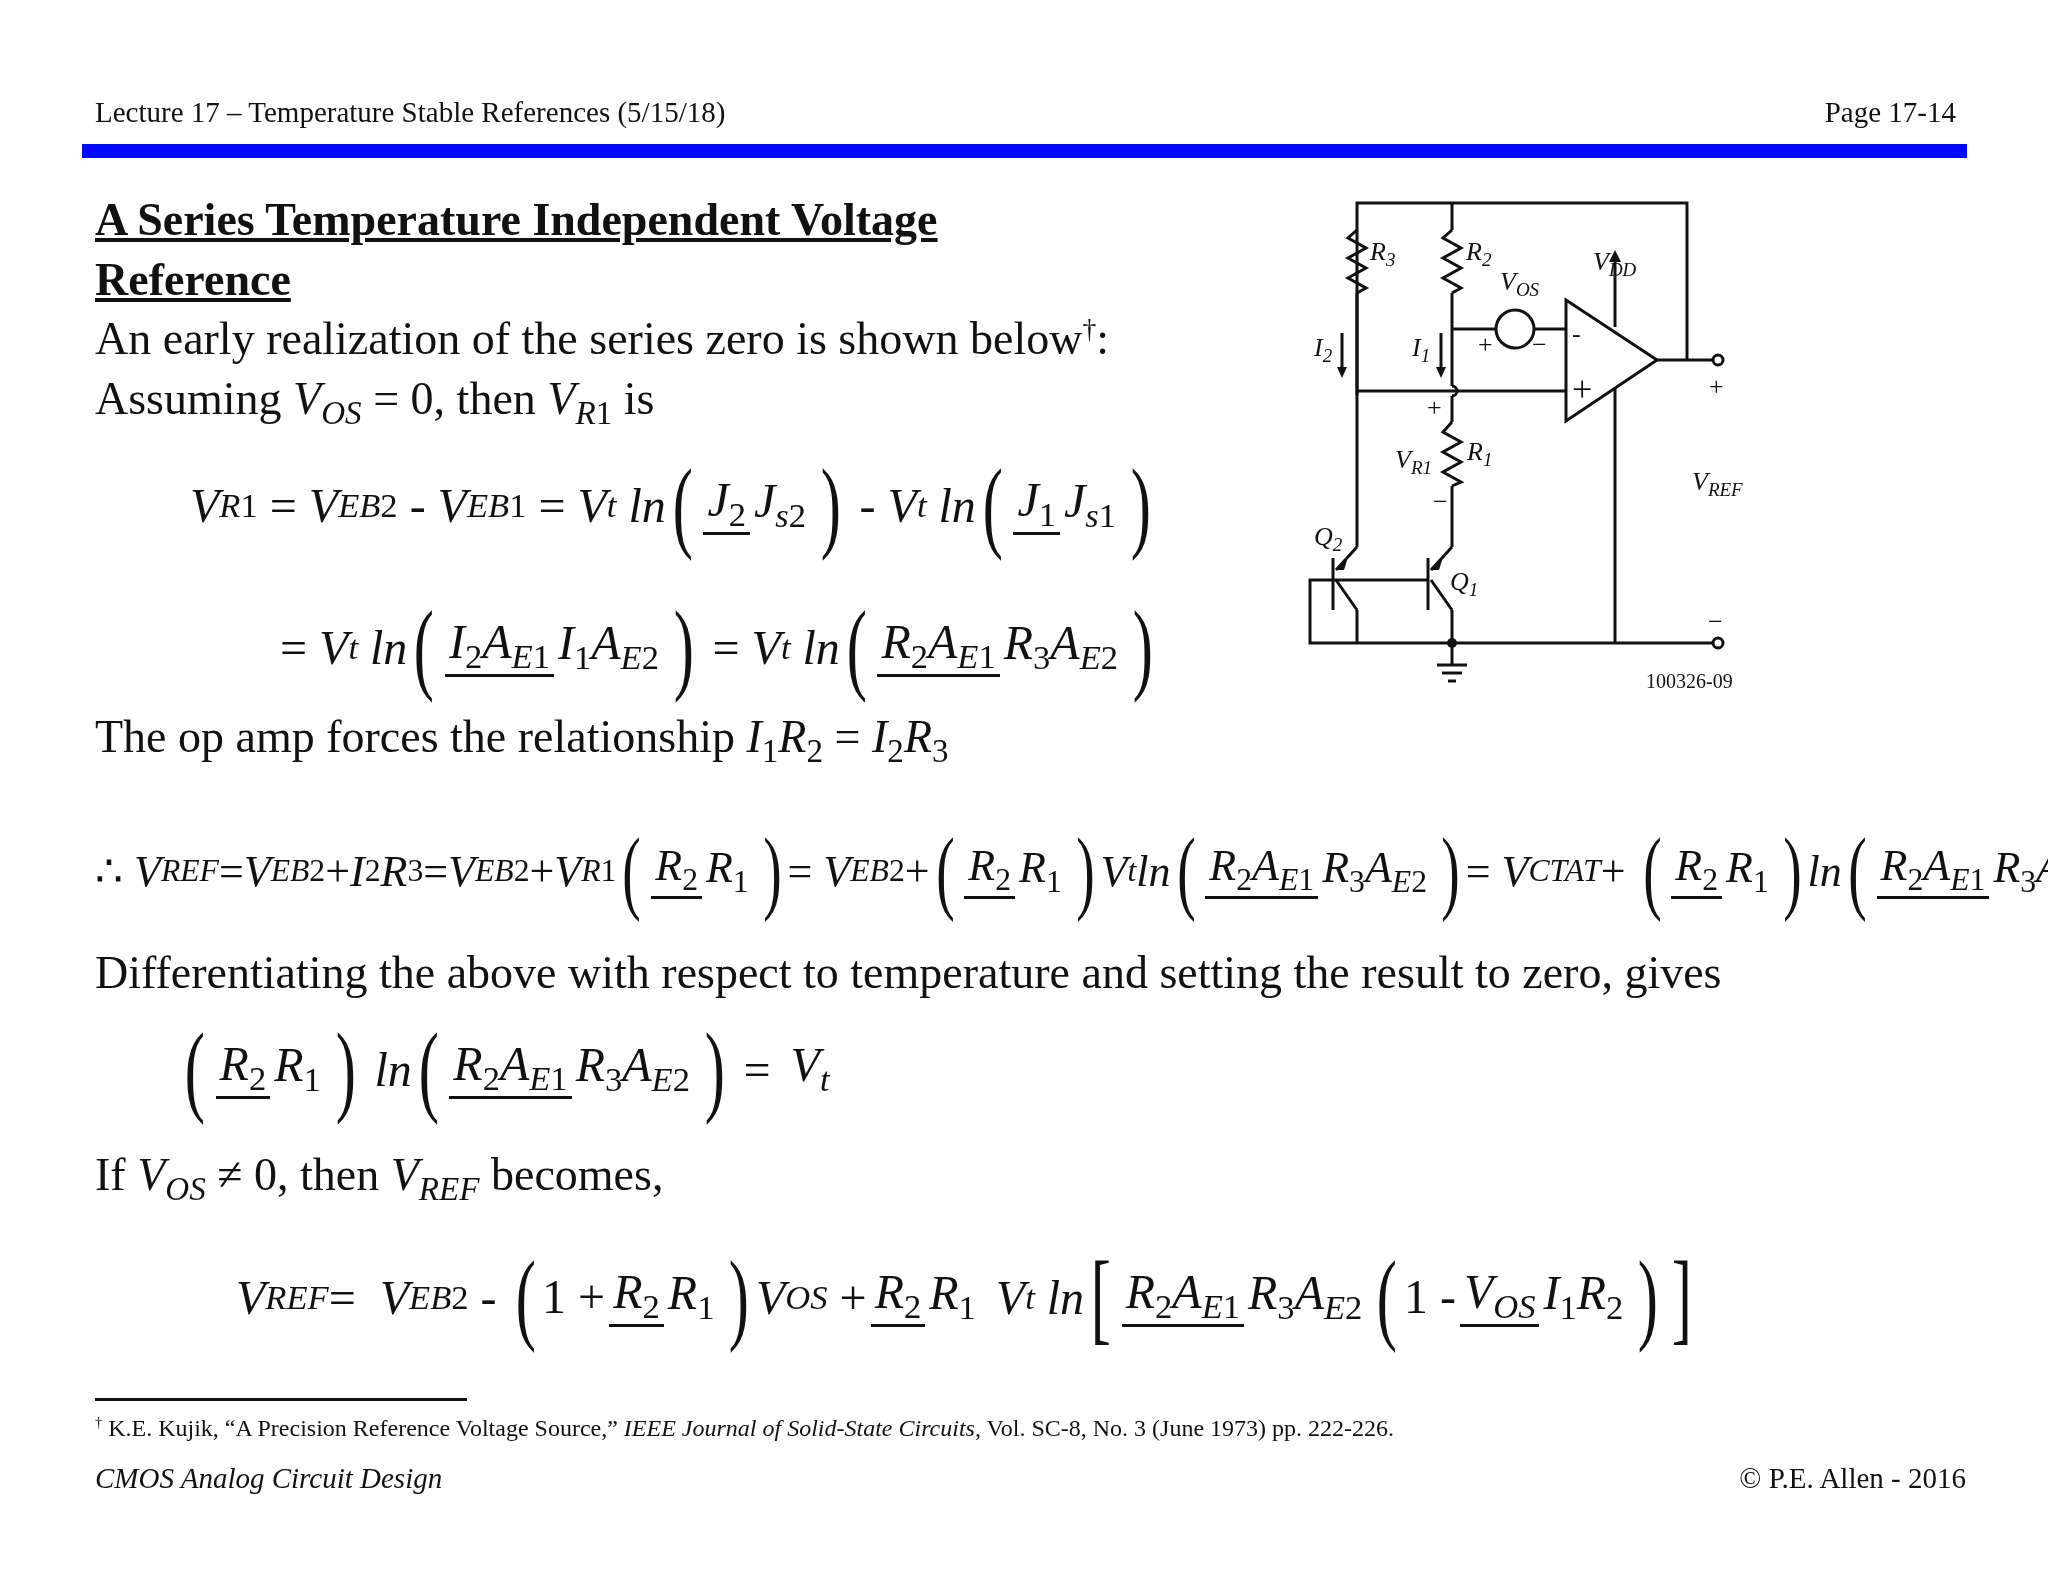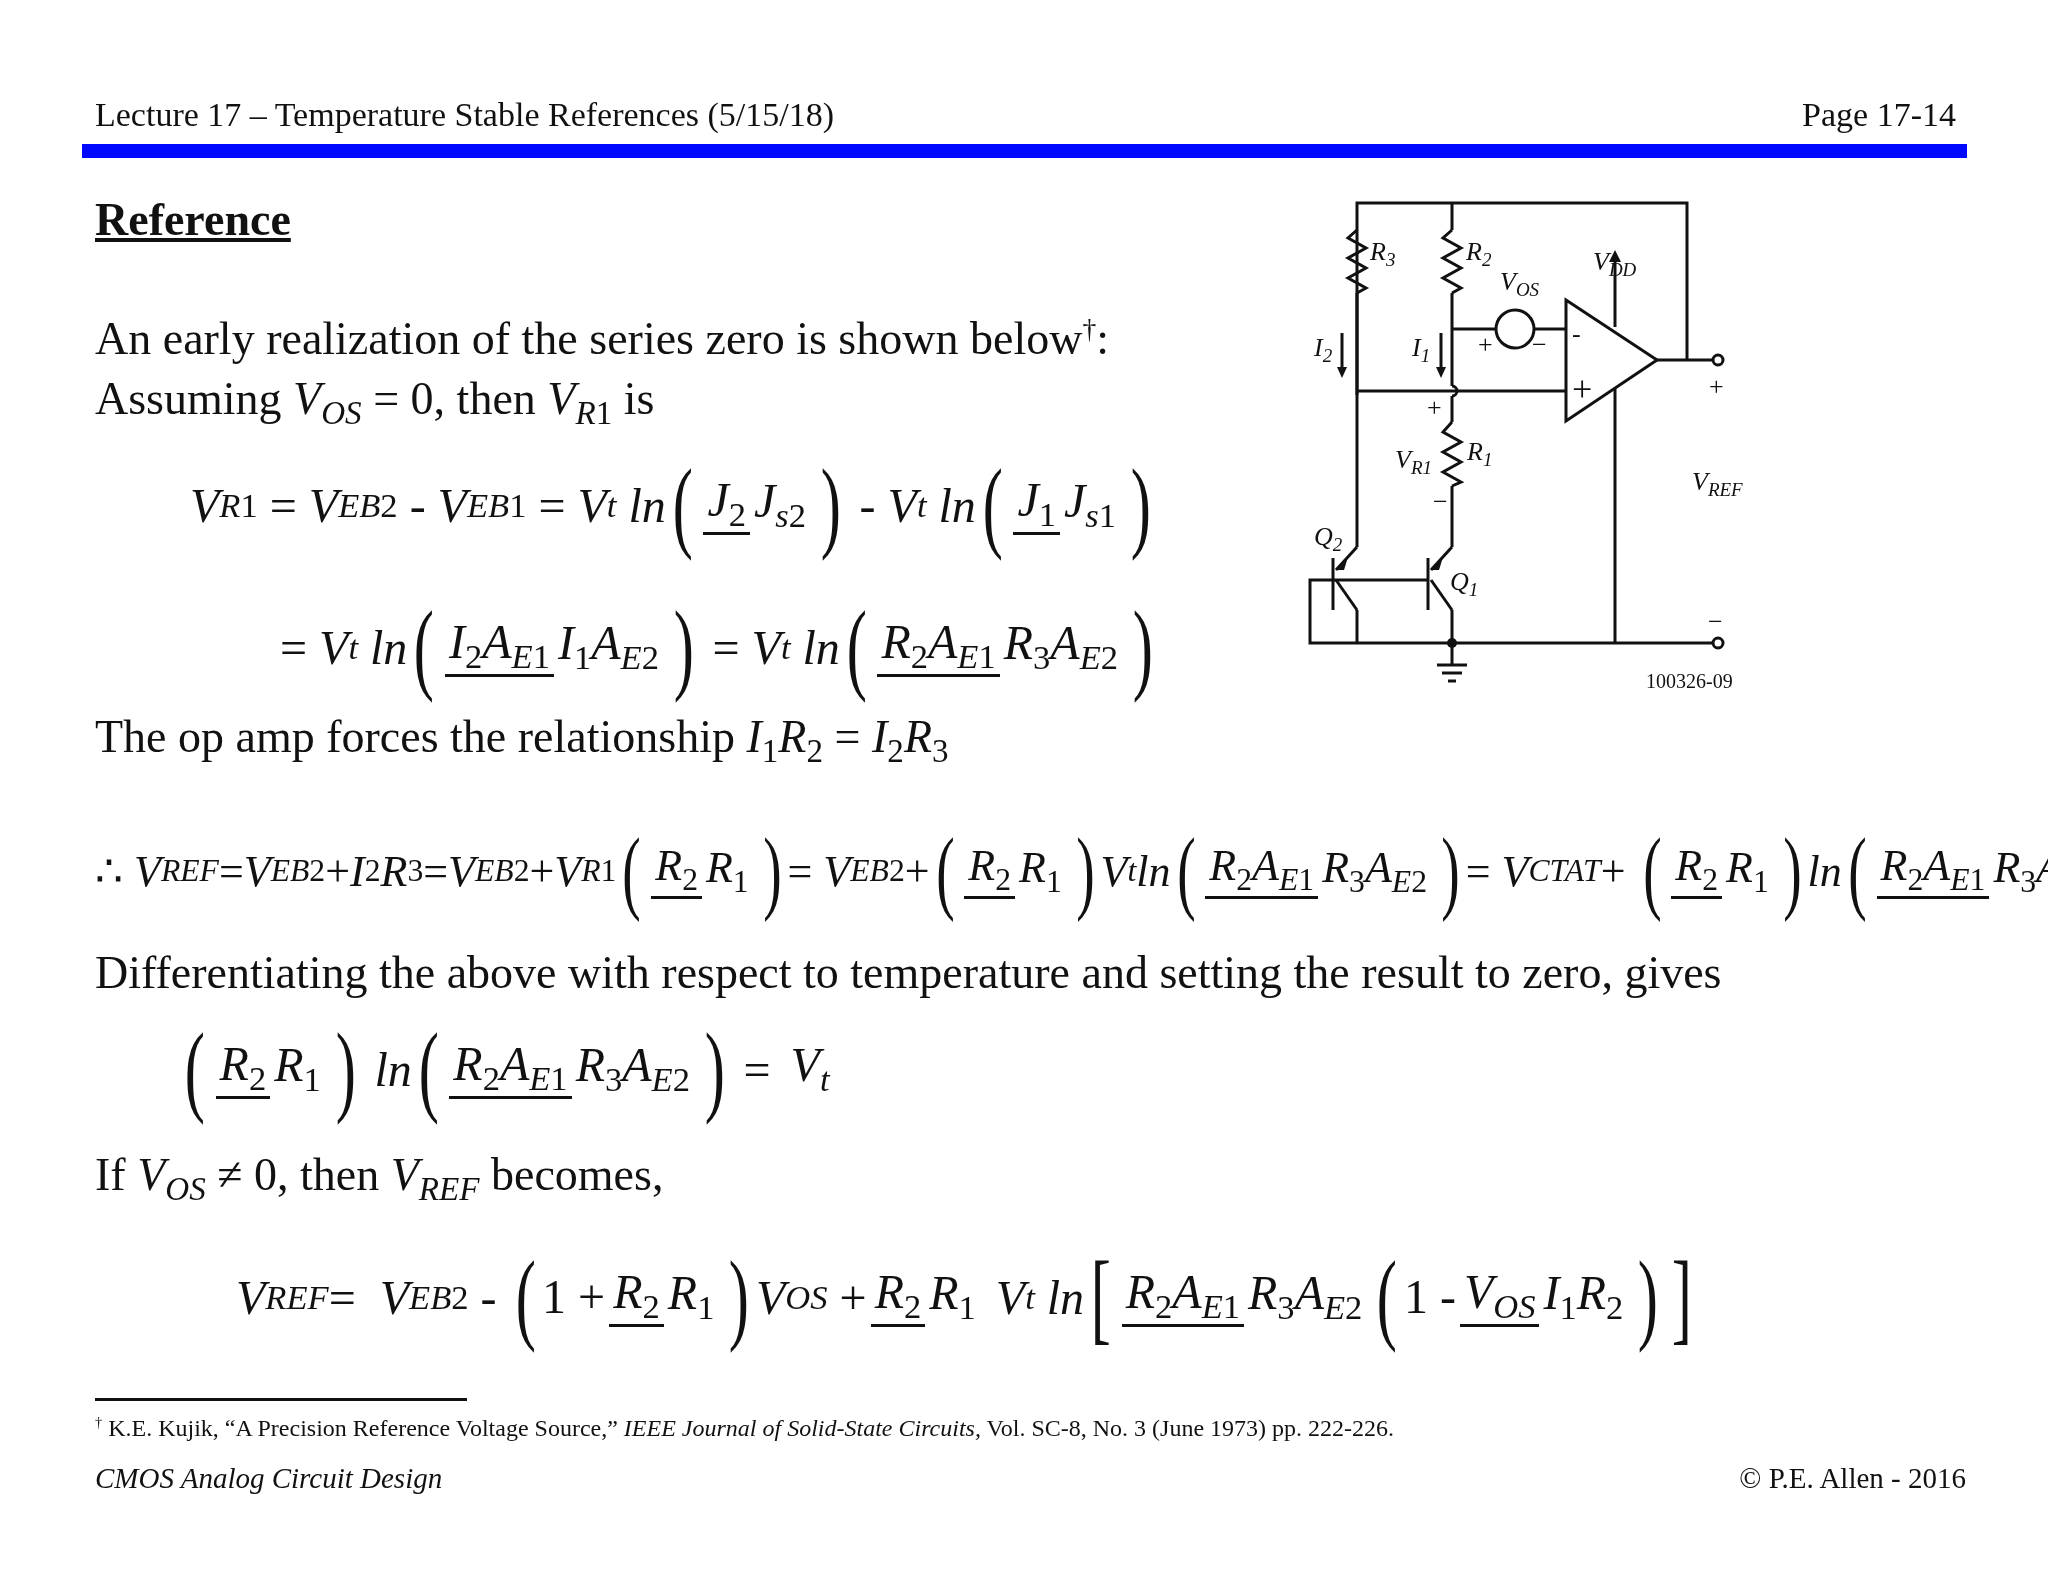--- a/index.html
+++ b/index.html
@@ -5,7 +5,7 @@
   html,body{margin:0;padding:0;background:#fff;}
   body{width:2048px;height:1582px;position:relative;overflow:hidden;font-family:"Liberation Serif",serif;color:#111;}
   .abs{position:absolute;}
-  .hdr{font-size:34px;top:96px;}
+  .hdr{font-size:29px;top:96px;}
   .bar{left:82px;top:144px;width:1885px;height:14px;background:#0008ff;}
   .title{left:95px;top:190px;font-size:46px;font-weight:bold;text-decoration:underline;line-height:60px;}
   .txt{font-size:46px;left:95px;white-space:nowrap;}

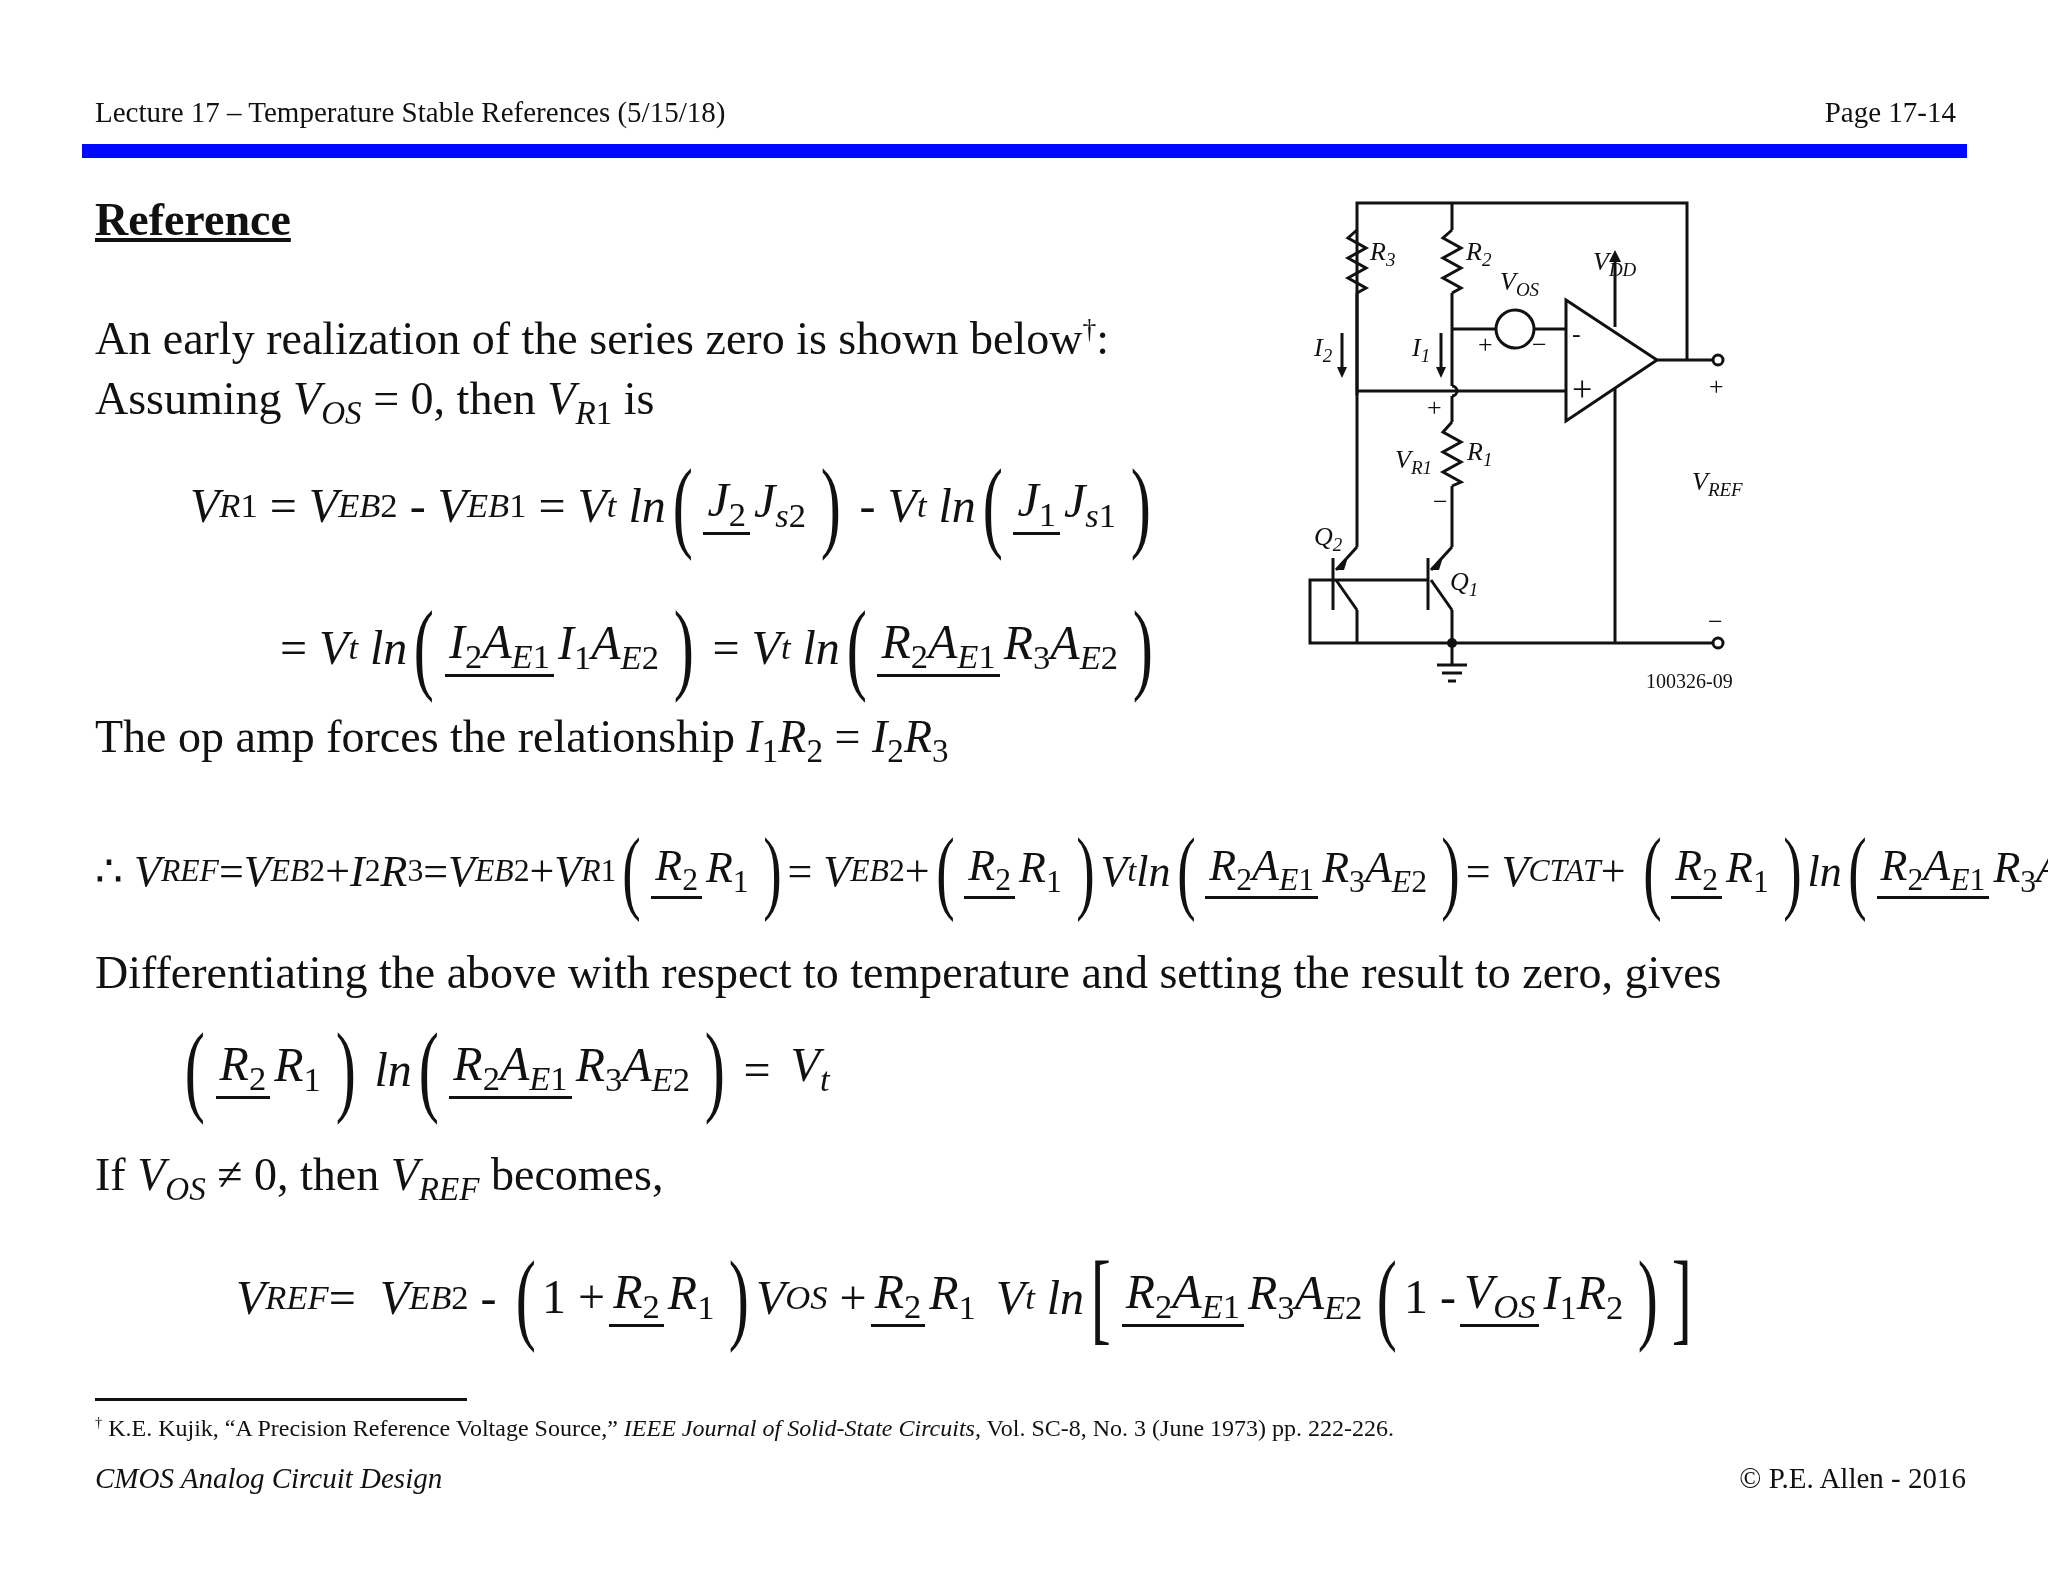--- a/index.html
+++ b/index.html
@@ -30,6 +30,7 @@
 <div class="abs bar"></div>
 
 <div class="abs title">
+  <div>A Series Temperature Independent Voltage</div>
   <div>Reference</div>
 </div>
 

